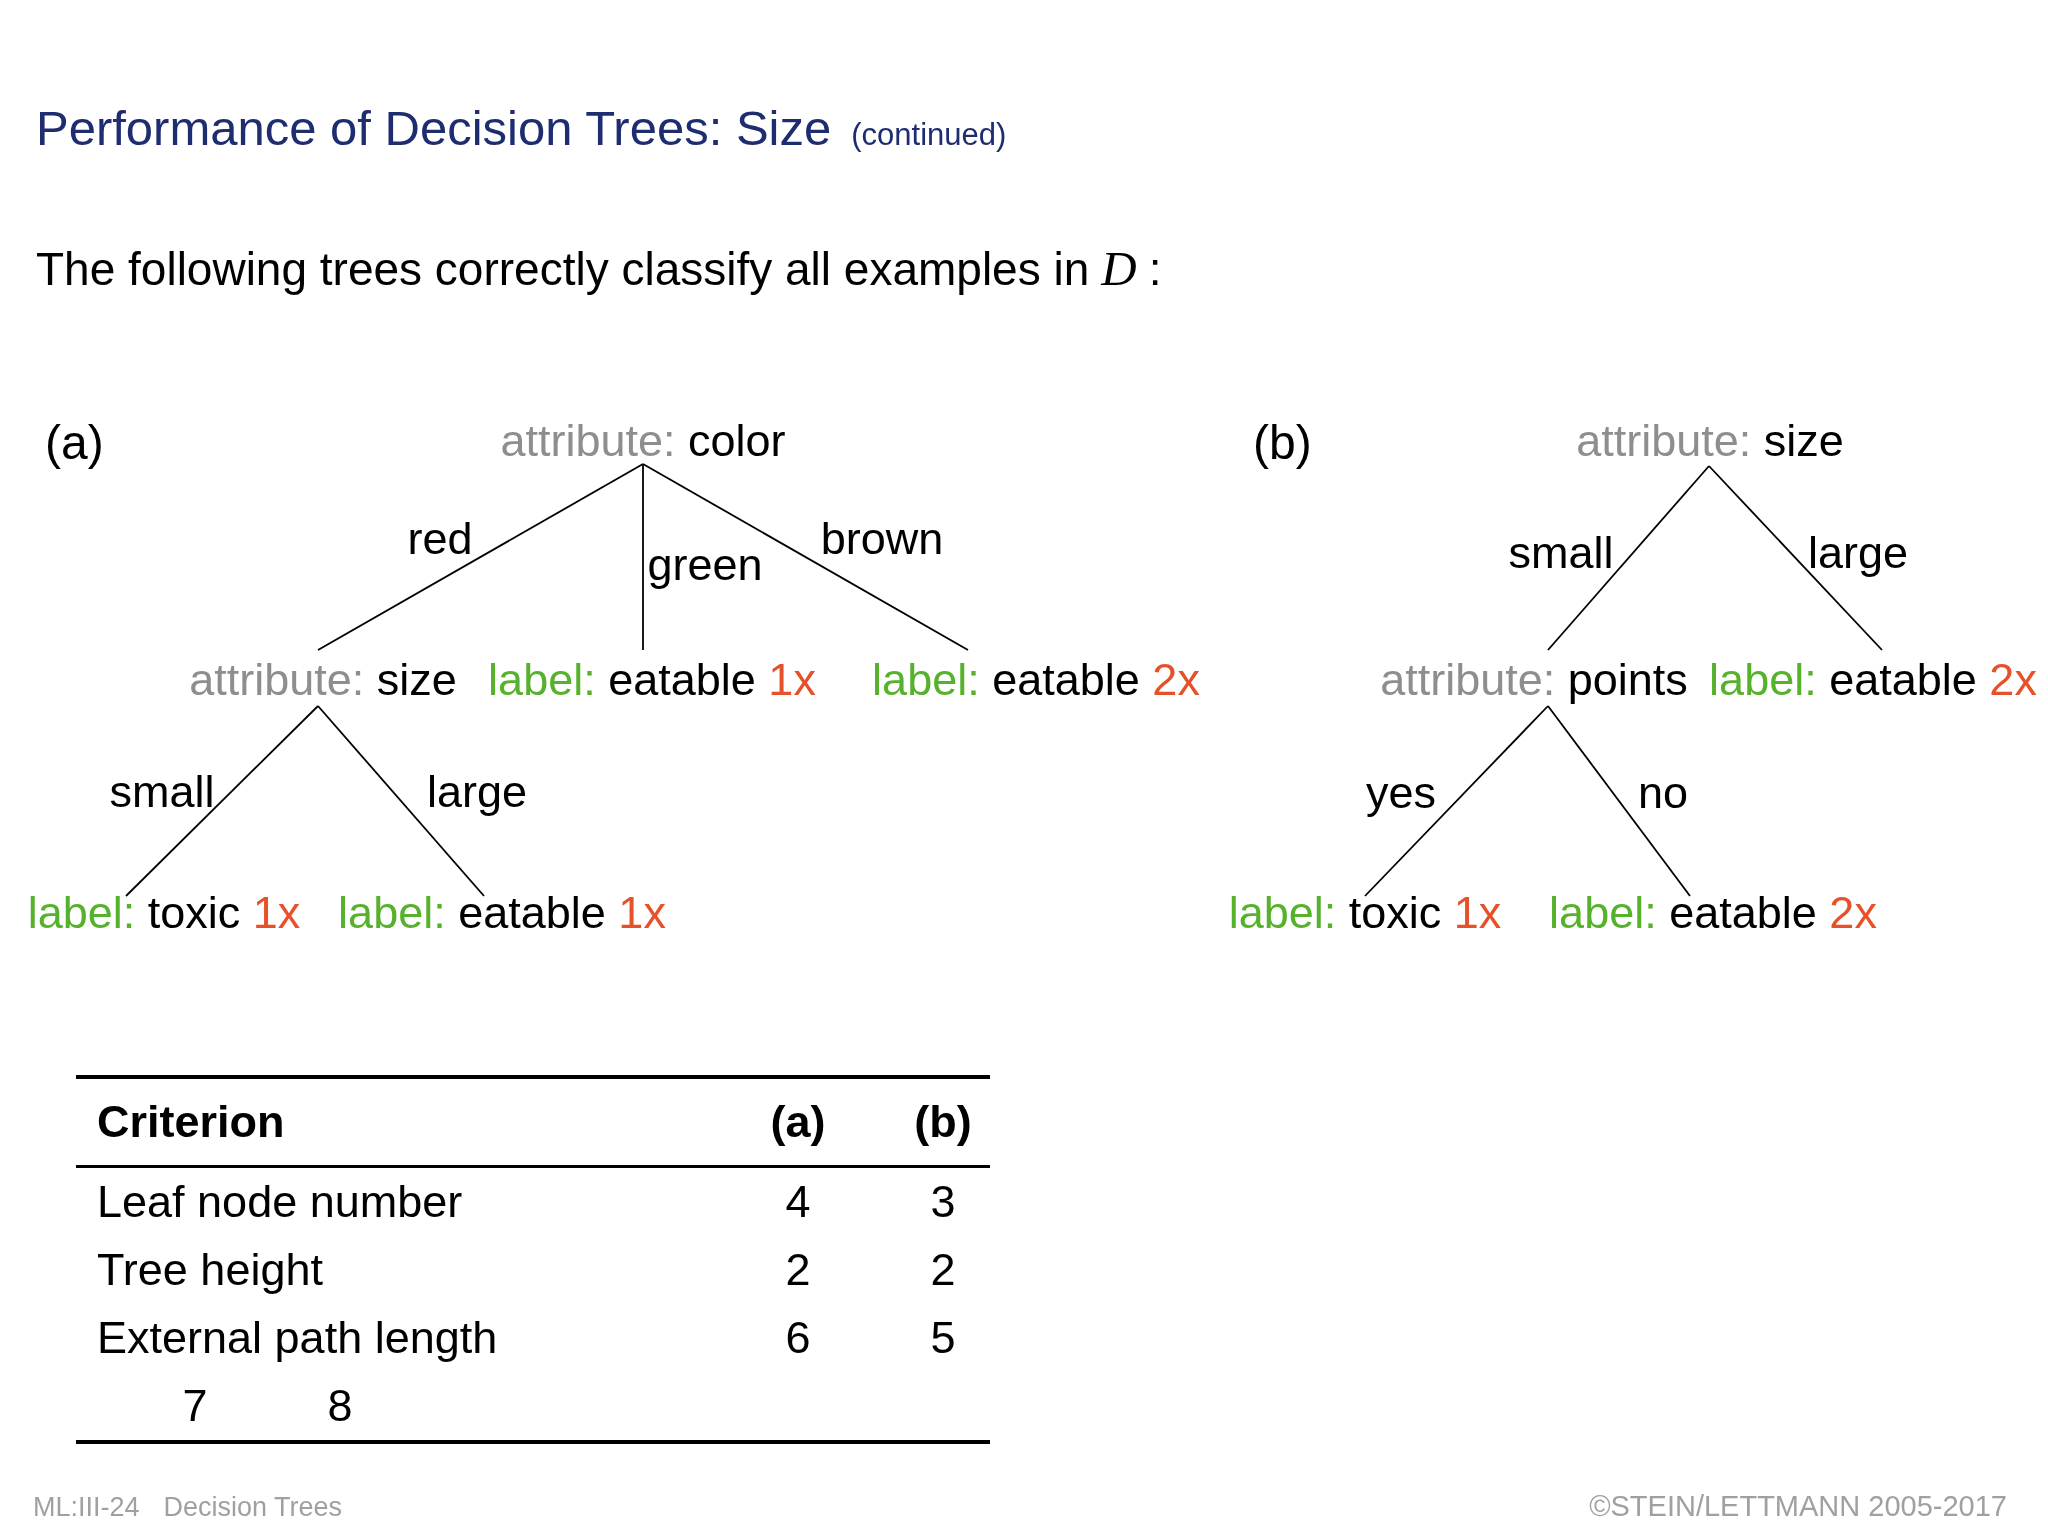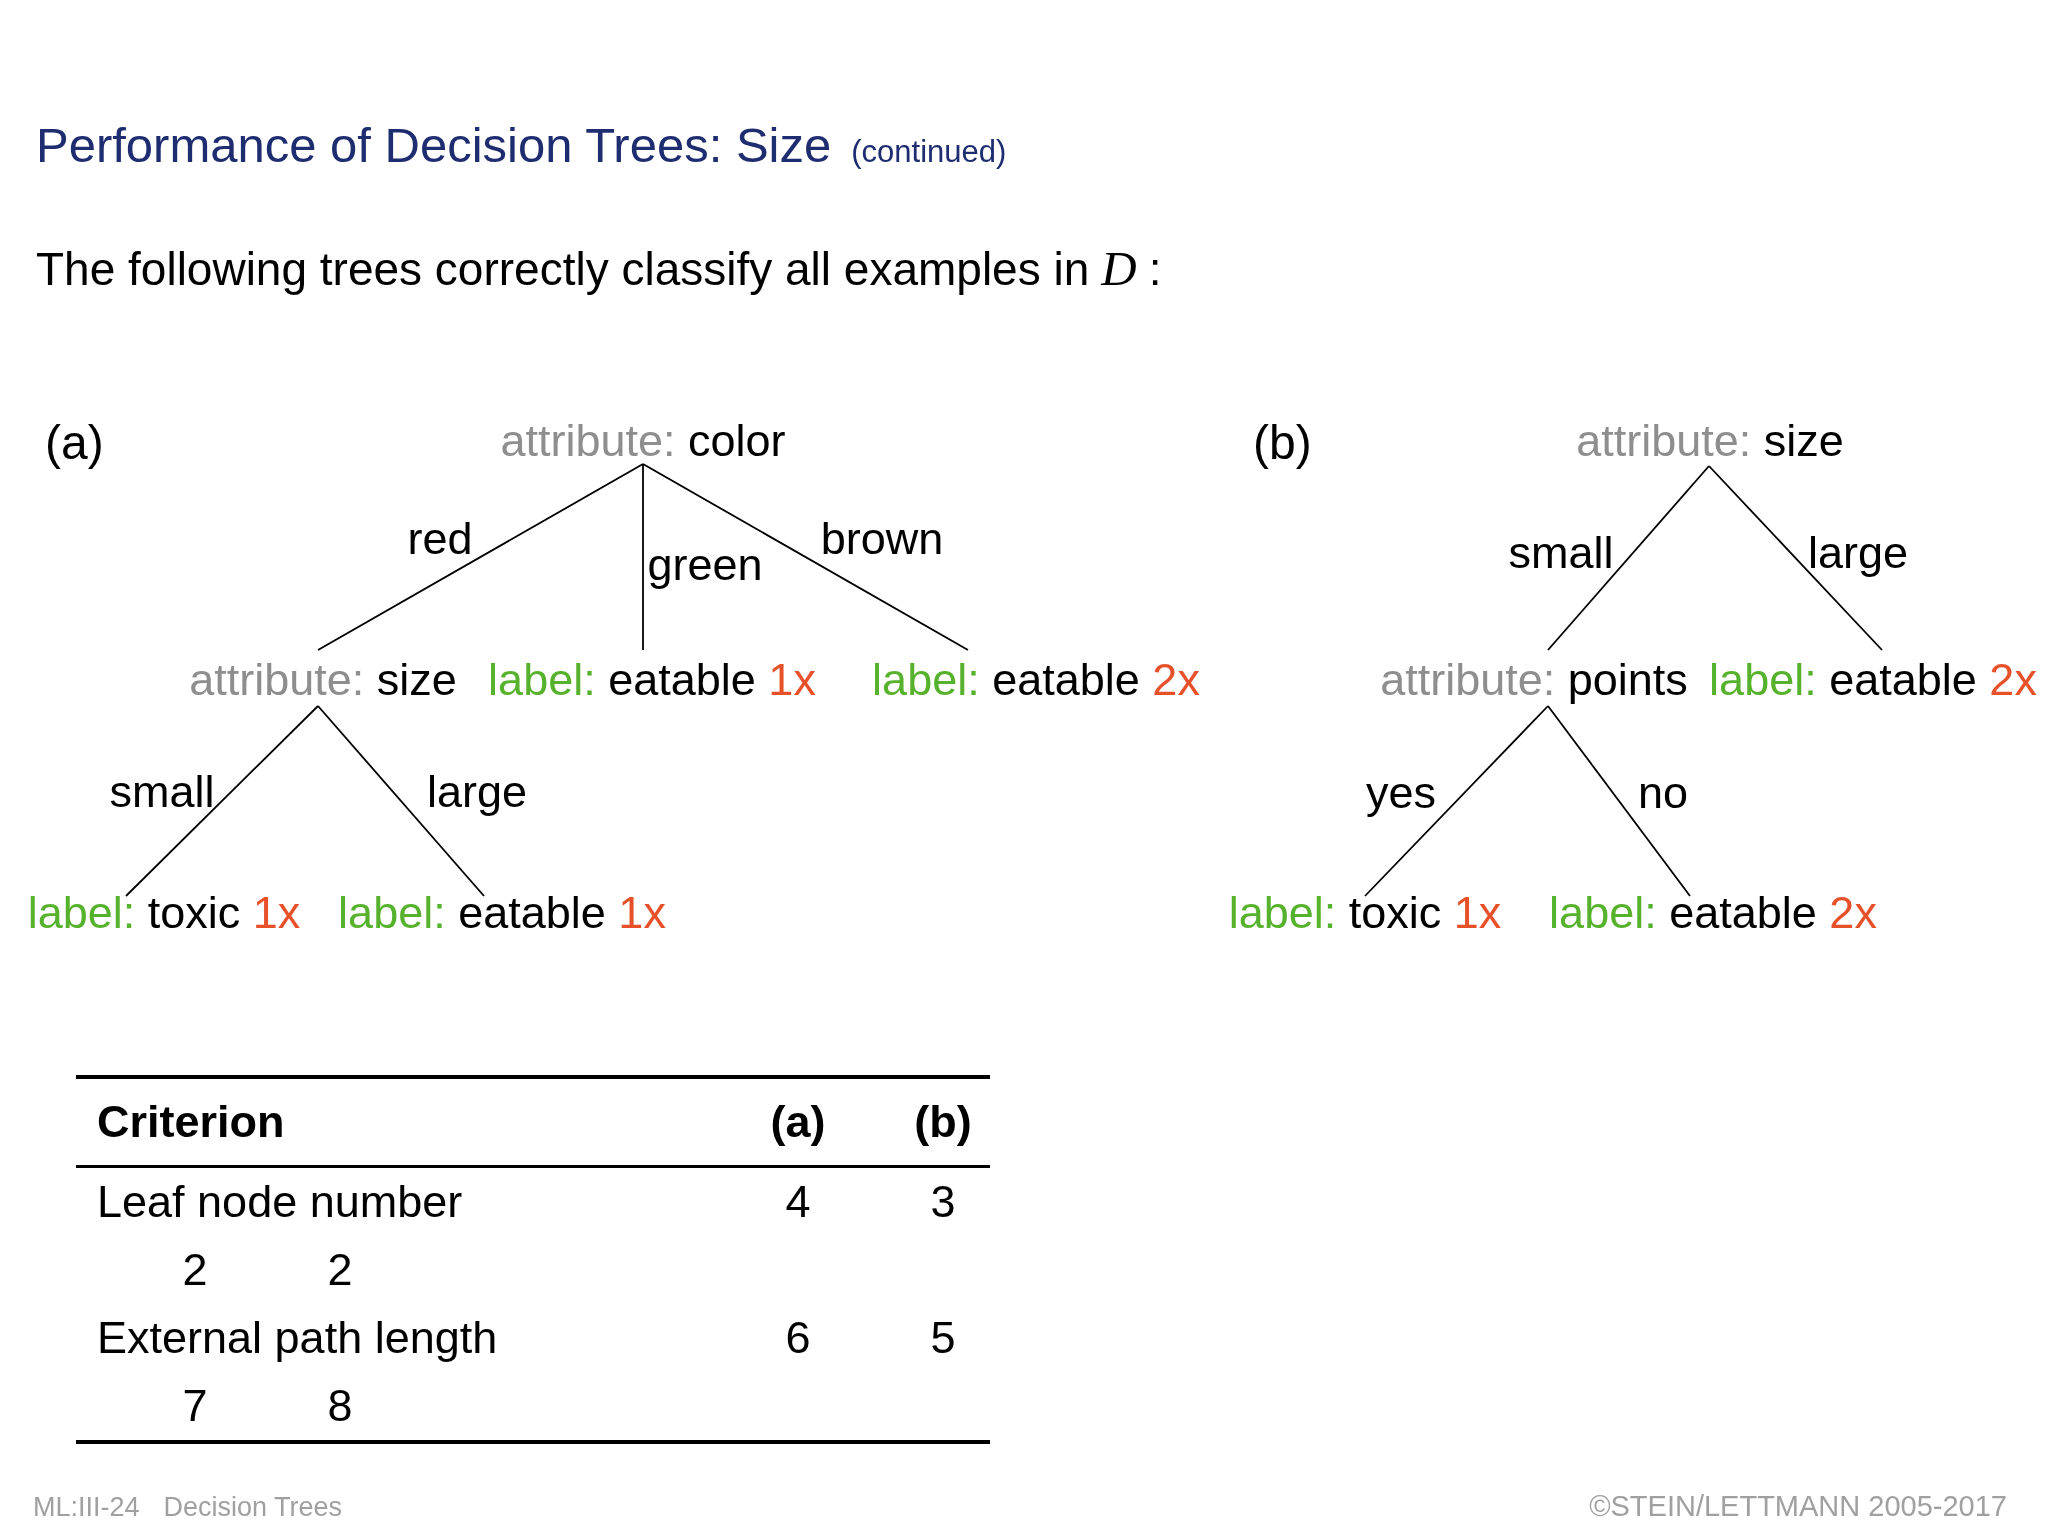--- a/index.html
+++ b/index.html
@@ -29,7 +29,6 @@
     align-items: baseline;
     white-space: nowrap;
     color: #1e2c70;
-    margin-top: 17px;
   }
   .subtitle { font-size: 49px; }
   .subtitle-note { font-size: 31px; margin-left: 20px; }

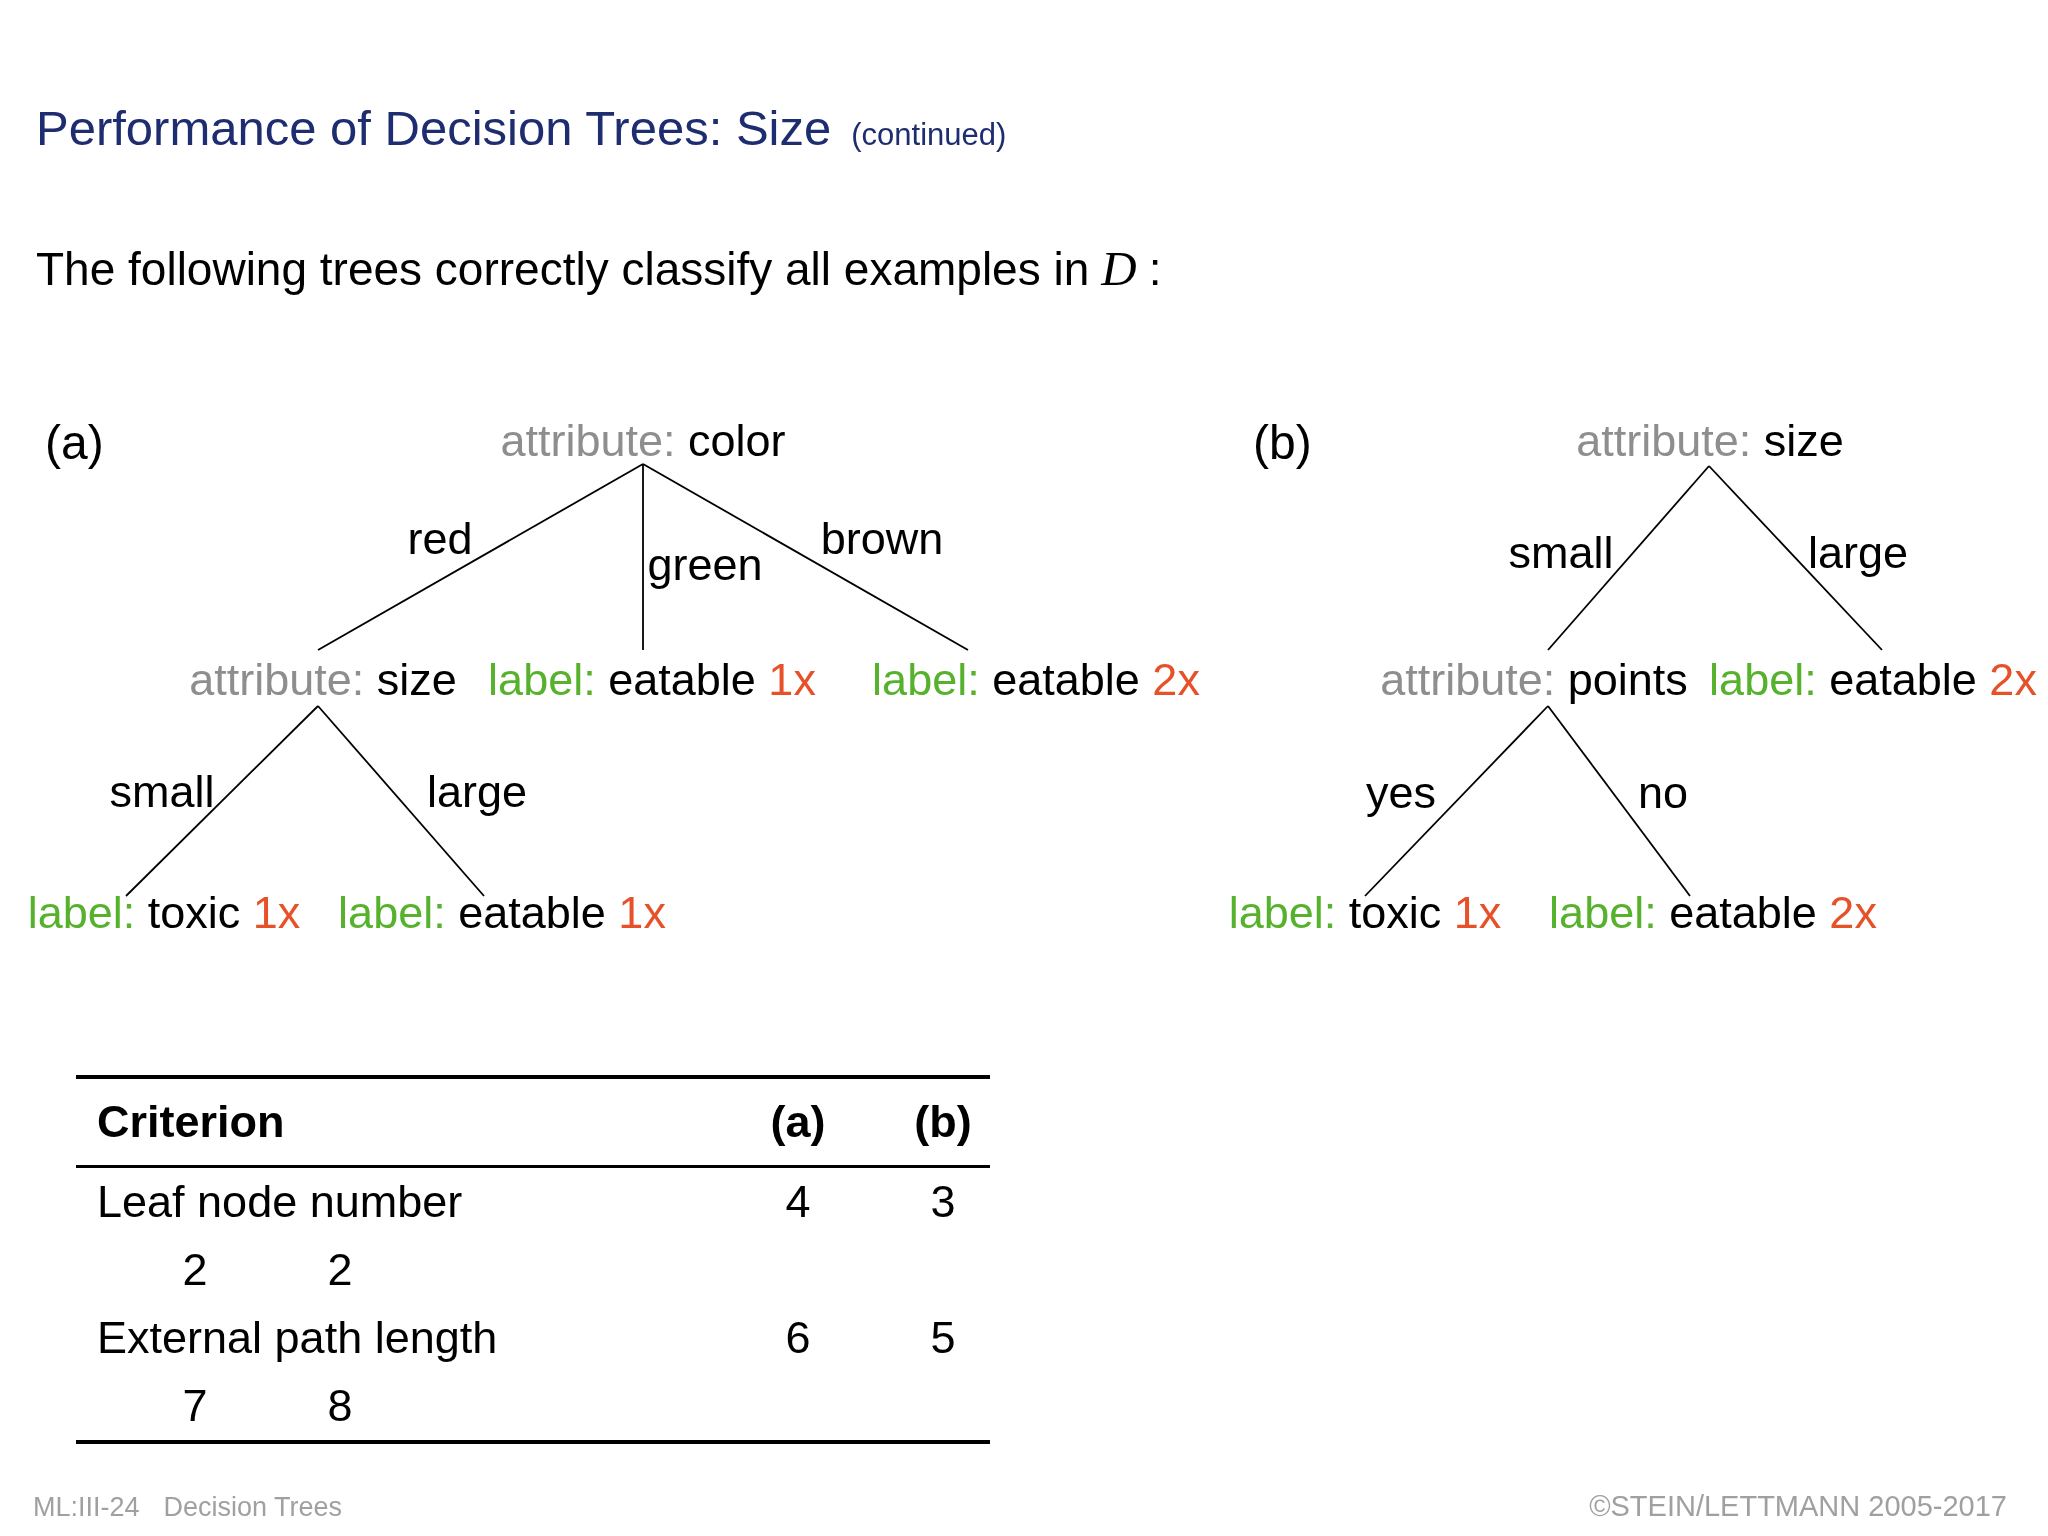--- a/index.html
+++ b/index.html
@@ -176,6 +176,7 @@
       <div class="col-b">3</div>
     </div>
     <div class="trow">
+      <div class="col-crit">Tree height</div>
       <div class="col-a">2</div>
       <div class="col-b">2</div>
     </div>

